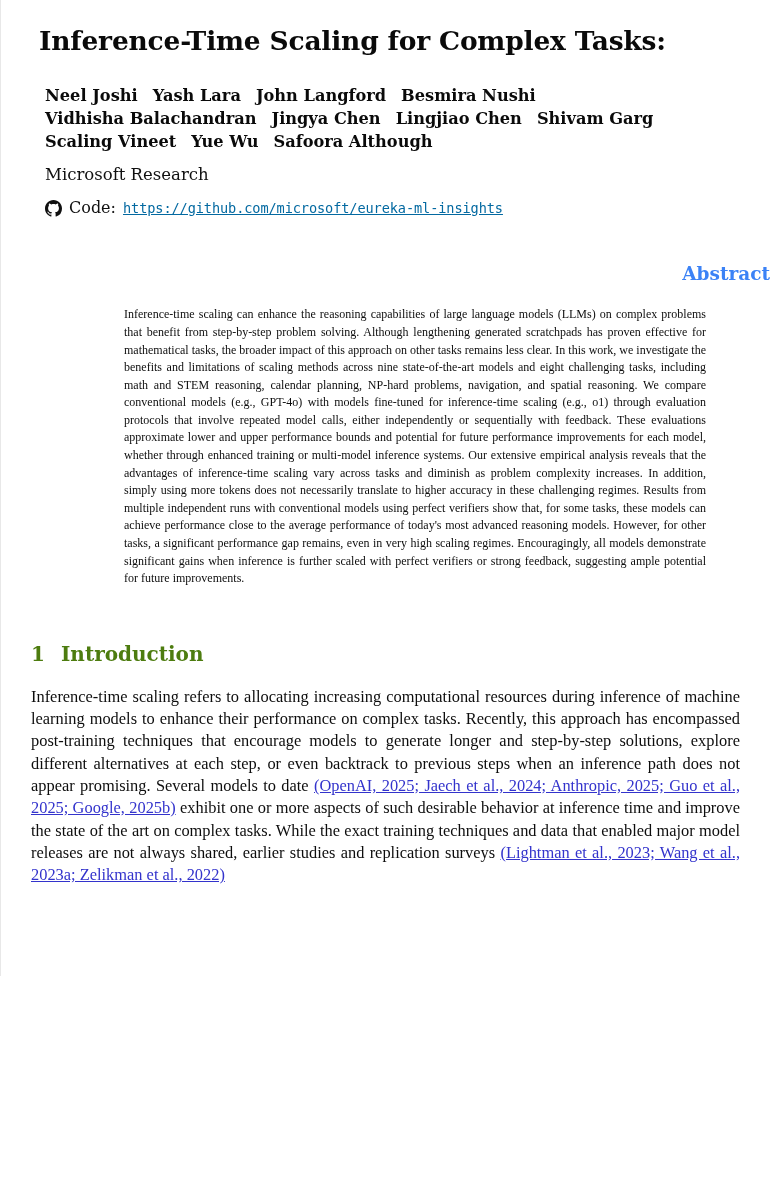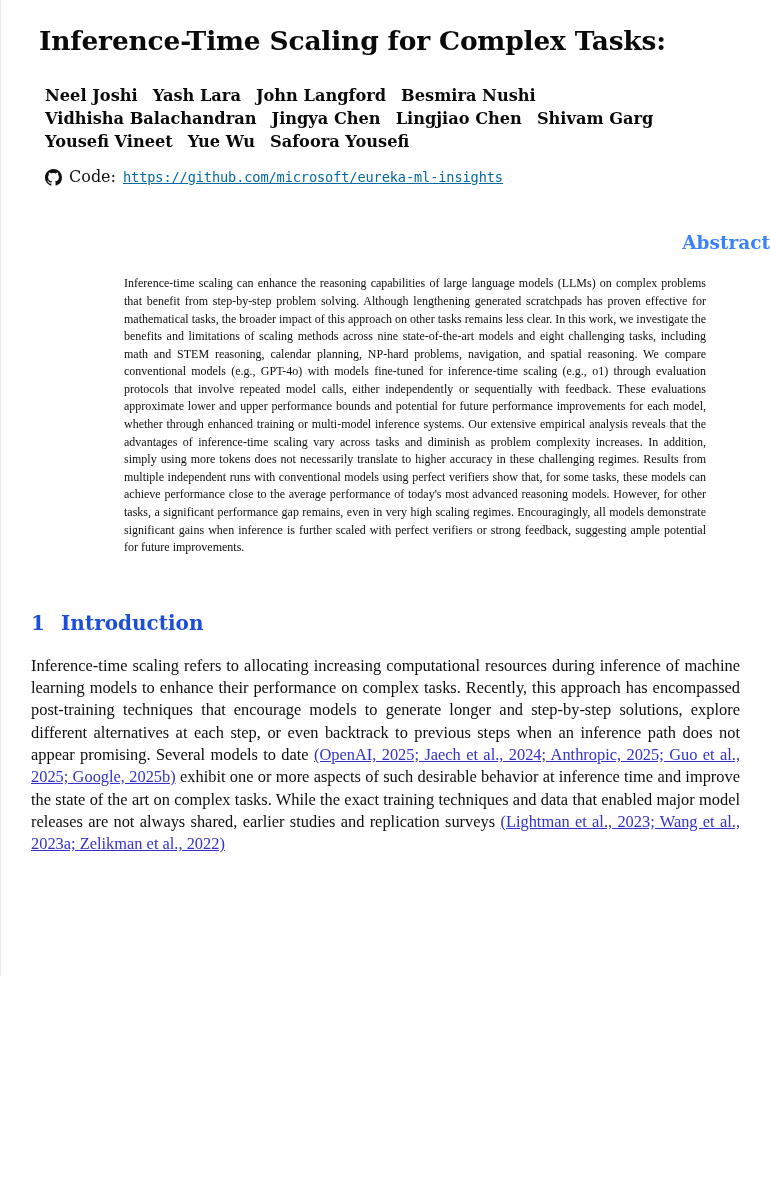--- a/index.html
+++ b/index.html
@@ -165,7 +165,7 @@
         <span class="author-name">Vidhisha Balachandran</span><span class="author-gap"></span><span class="author-name">Jingya Chen</span><span class="author-gap"></span><span class="author-name">Lingjiao Chen</span><span class="author-gap"></span><span class="author-name">Shivam Garg</span>
       </div>
       <div class="author-row">
-        <span class="author-name">Yousefi Vineet</span><span class="author-gap"></span><span class="author-name">Yue Wu</span><span class="author-gap"></span><span class="author-name">Safoora Yousefi</span>
+        <span class="author-name">Scaling Vineet</span><span class="author-gap"></span><span class="author-name">Yue Wu</span><span class="author-gap"></span><span class="author-name">Safoora Yousefi</span>
       </div>
     </div>
 

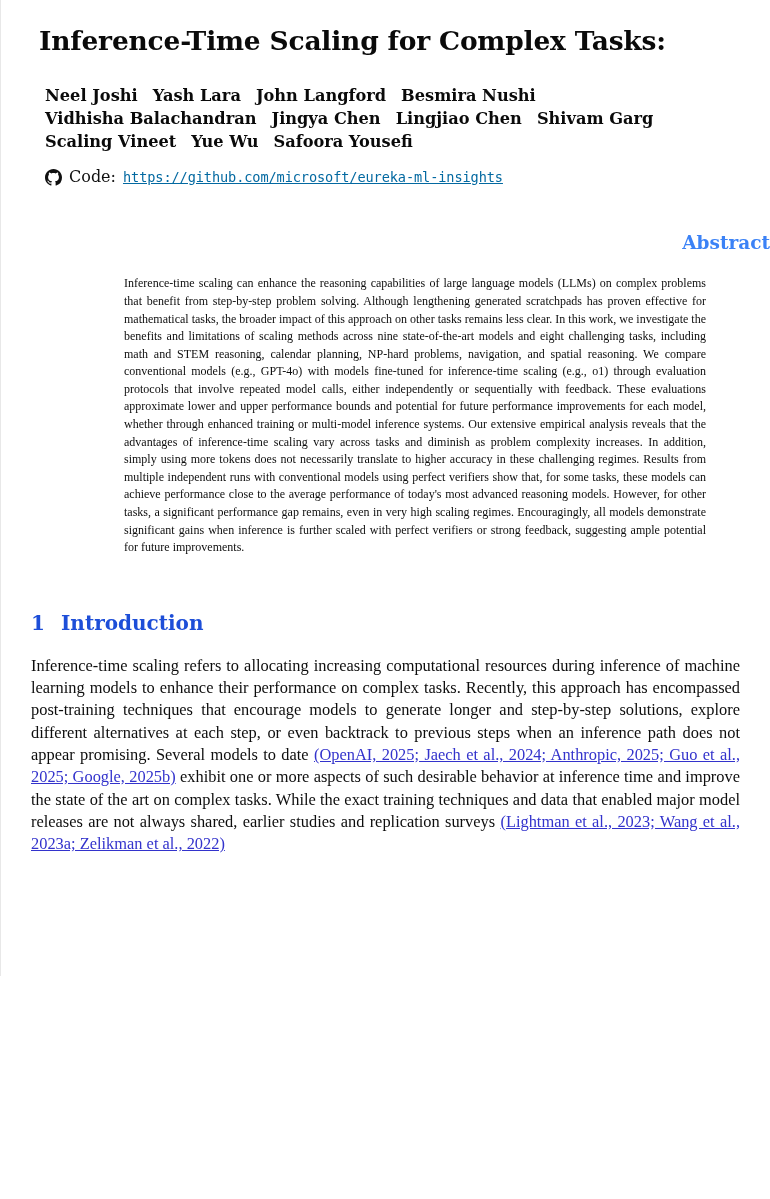--- a/index.html
+++ b/index.html
@@ -165,7 +165,7 @@
         <span class="author-name">Vidhisha Balachandran</span><span class="author-gap"></span><span class="author-name">Jingya Chen</span><span class="author-gap"></span><span class="author-name">Lingjiao Chen</span><span class="author-gap"></span><span class="author-name">Shivam Garg</span>
       </div>
       <div class="author-row">
-        <span class="author-name">Scaling Vineet</span><span class="author-gap"></span><span class="author-name">Yue Wu</span><span class="author-gap"></span><span class="author-name">Safoora Yousefi</span>
+        <span class="author-name">Scaling Vineet</span><span class="author-gap"></span><span class="author-name">Yue Wu</span><span class="author-gap"></span><span class="author-name">Safoora Although</span>
       </div>
     </div>
 

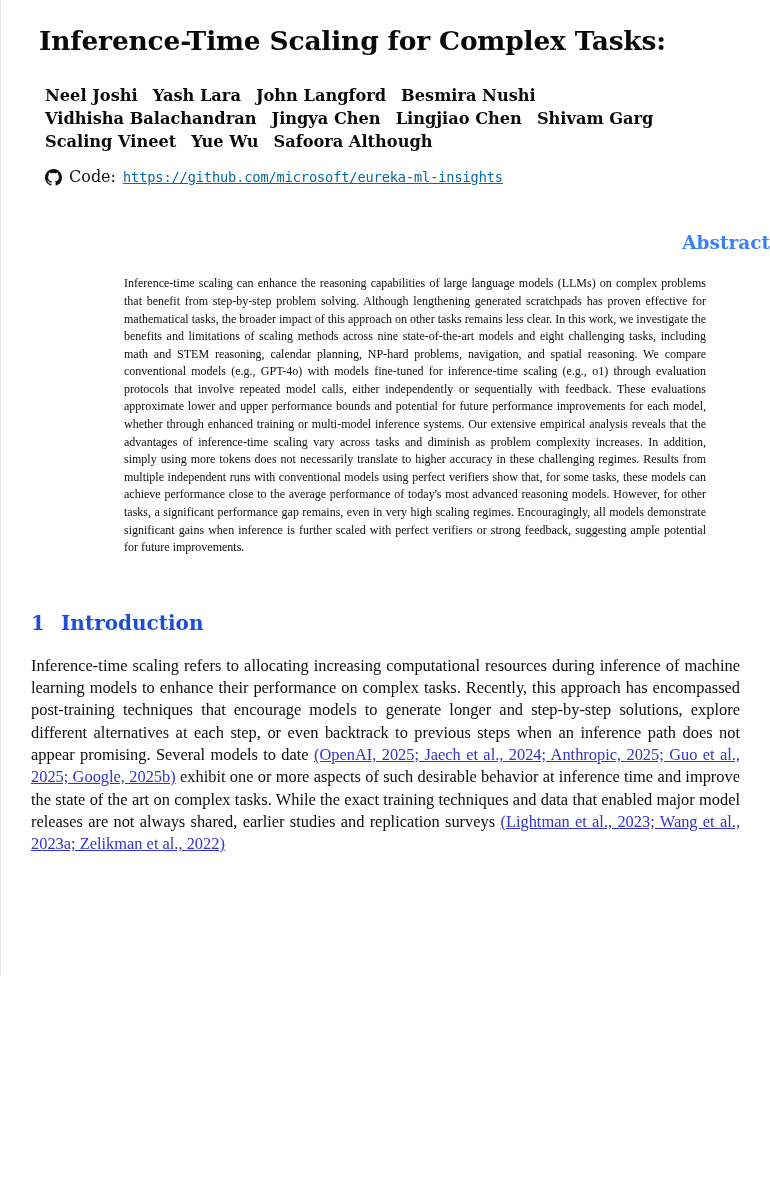--- a/index.html
+++ b/index.html
@@ -169,6 +169,7 @@
       </div>
     </div>
 
+    <div class="affiliation">Microsoft Research</div>
 
     <div class="code-line">
       <span class="gh-icon">

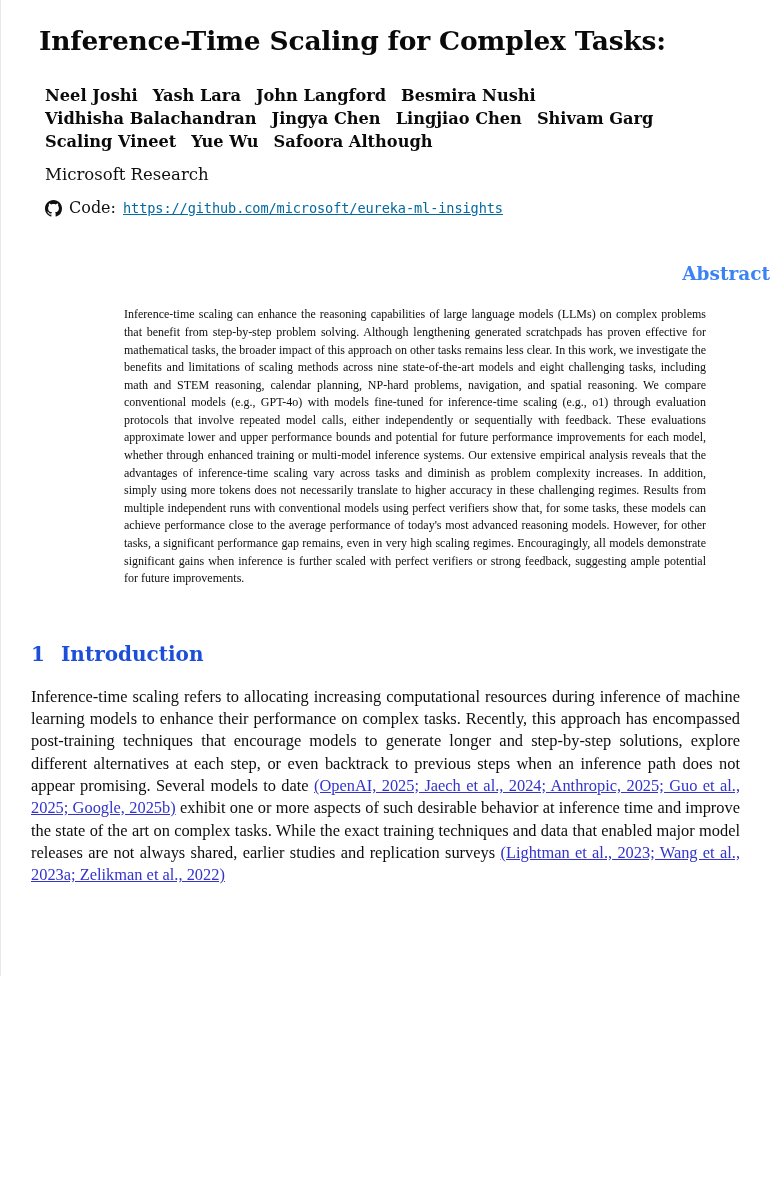--- a/index.html
+++ b/index.html
@@ -124,7 +124,7 @@
     font-family: "DejaVu Serif", serif;
     font-weight: bold;
     font-size: 20px;
-    color: #1d4ed8;
+    color: #4d7c0f;
   }
   .section-heading .secnum {
     display: inline-block;

